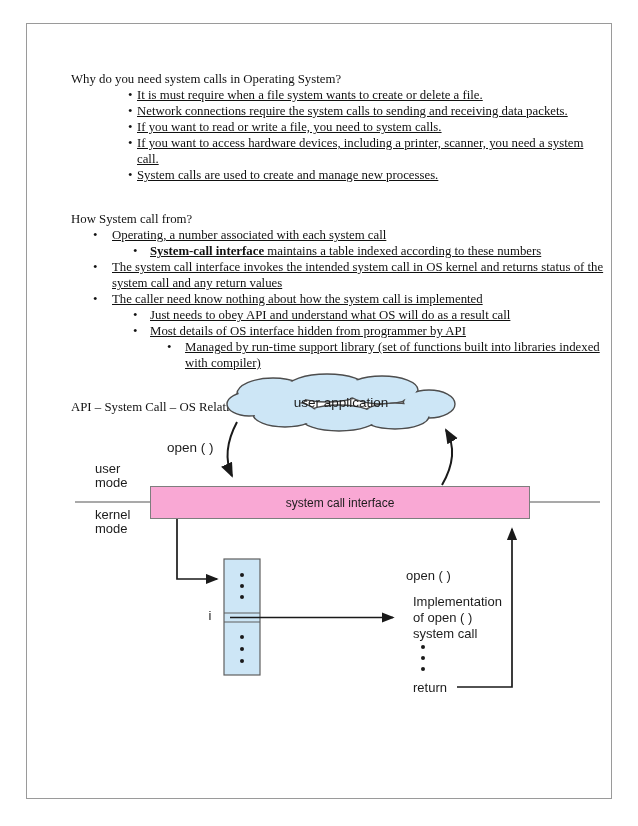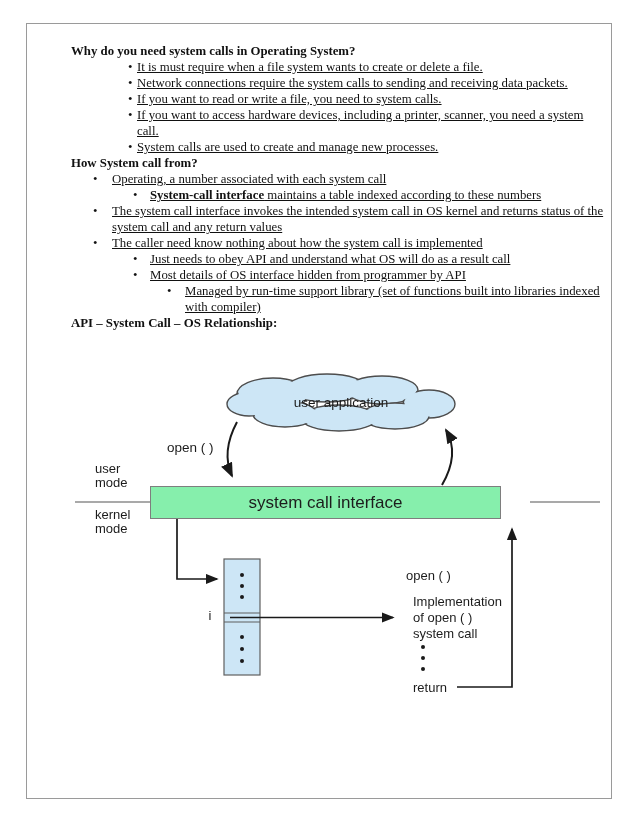--- a/index.html
+++ b/index.html
@@ -13,7 +13,7 @@
     position:absolute;left:44px;top:19px;right:6px;
     font-size:12.8px;line-height:16px;color:#111111;
   }
-  .hd{font-weight:bold;white-space:pre-line;}
+  .hd{font-weight:normal;white-space:pre-line;margin-top:28px;}
   .intro{margin-left:24px;white-space:pre-line;}
   .li{display:flex;align-items:flex-start;}
   .li .dot{flex:0 0 auto;text-align:left;}

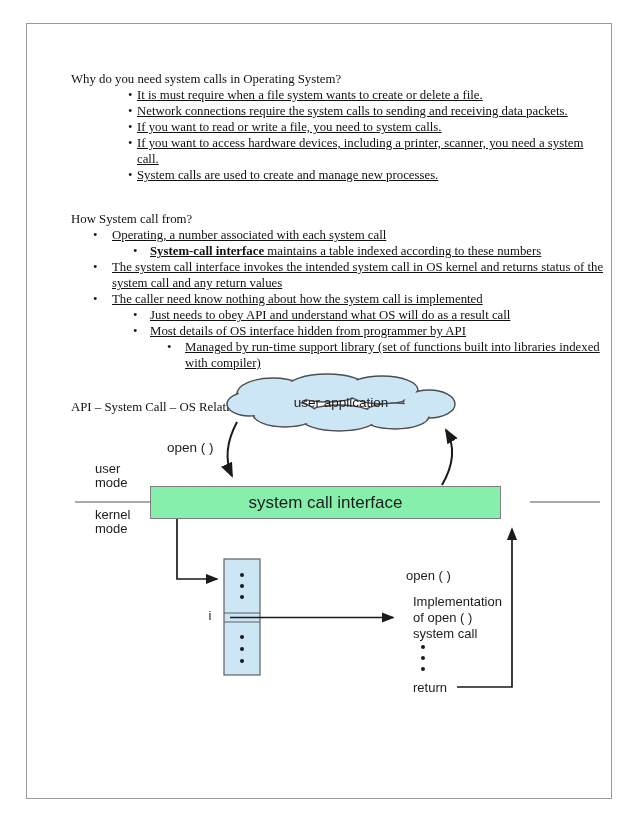--- a/index.html
+++ b/index.html
@@ -34,9 +34,9 @@
   .user-mode-label{left:68px;top:96px;line-height:14px;}
   .kernel-mode-label{left:68px;top:142px;line-height:14px;}
   .sci-box{
-    position:absolute;left:123px;top:120px;width:351px;height:33px;
-    background:#86efac;border:1.5px solid #7e7e7e;box-sizing:border-box;
-    display:flex;align-items:center;justify-content:center;font-size:17px;
+    position:absolute;left:123px;top:120px;width:380px;height:33px;
+    background:#f9a8d4;border:1.5px solid #7e7e7e;box-sizing:border-box;
+    display:flex;align-items:center;justify-content:center;font-size:12px;
   }
   .index-label{left:176px;top:242px;width:14px;text-align:center;}
   .impl-open-label{left:379px;top:202px;}

